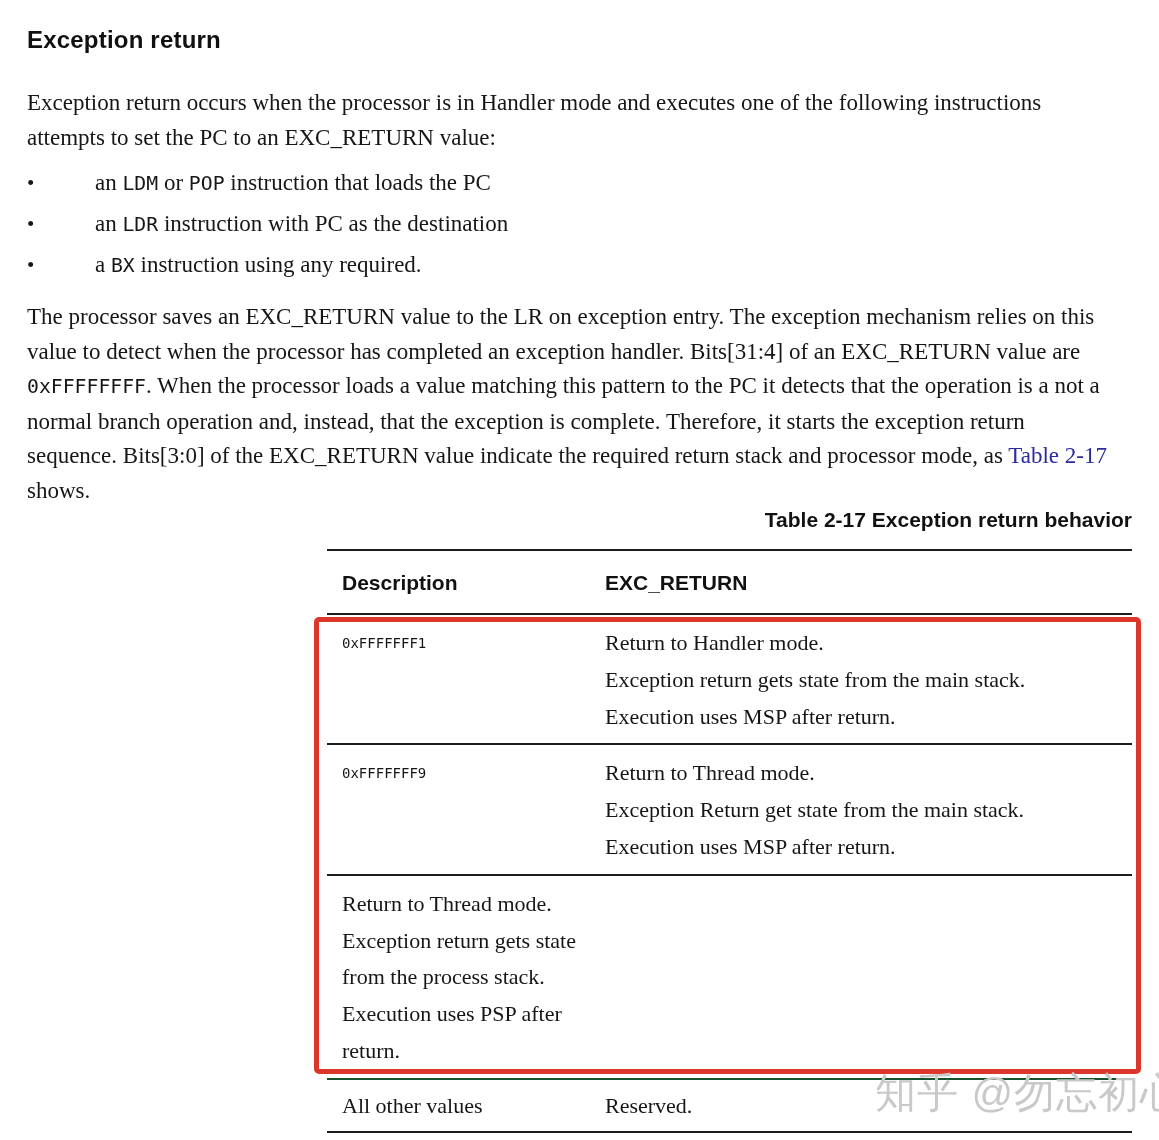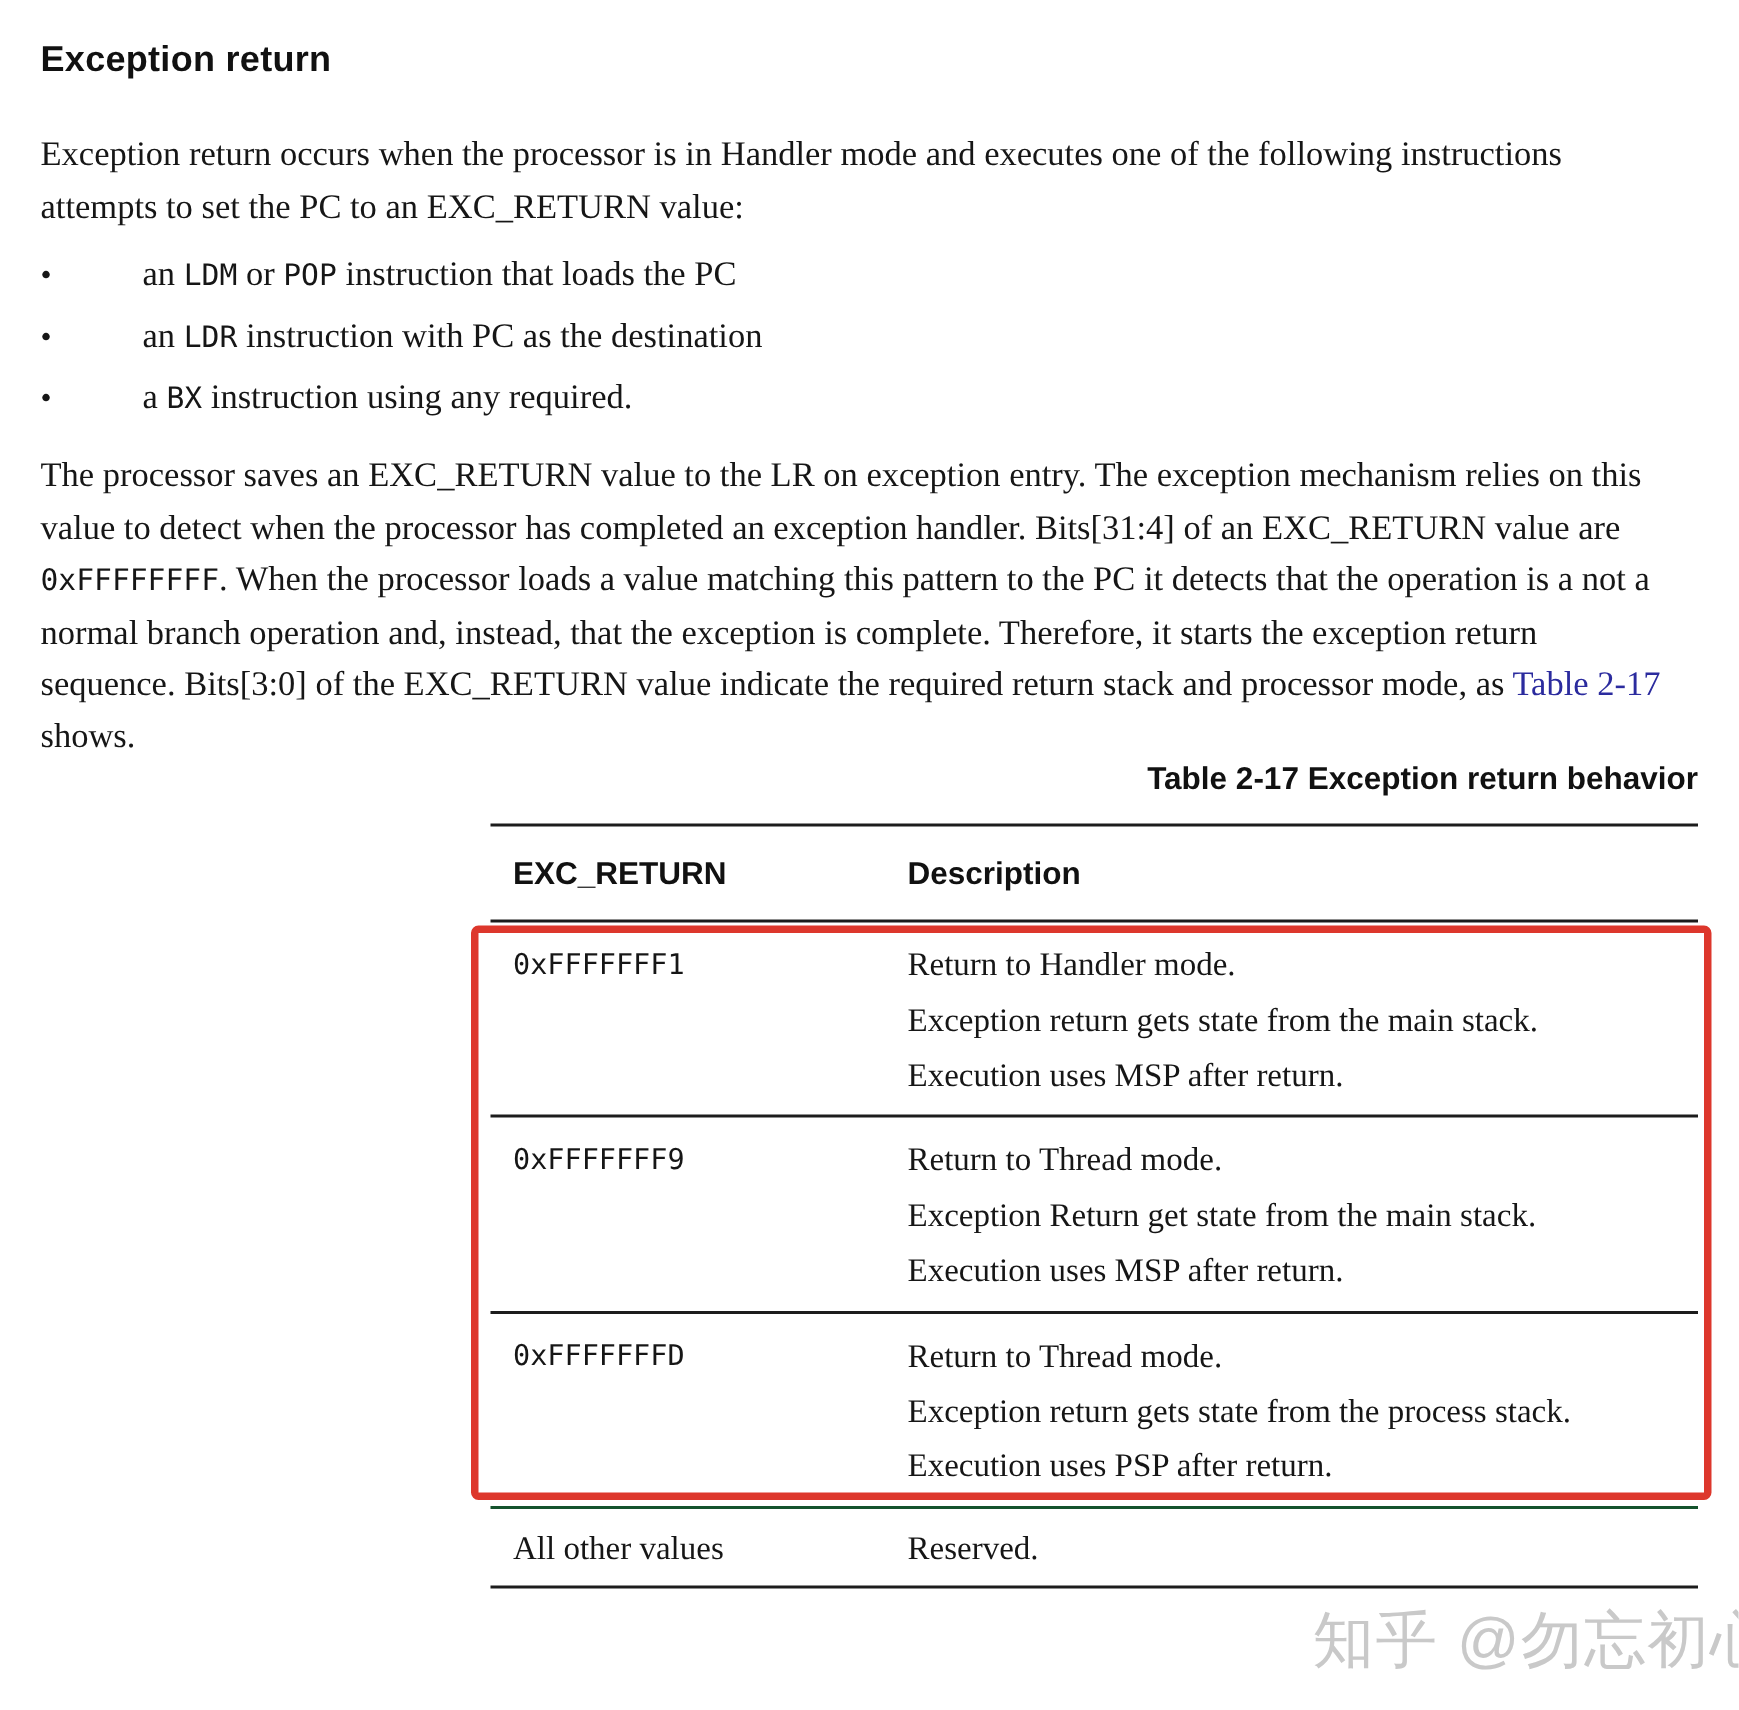--- a/index.html
+++ b/index.html
@@ -149,8 +149,8 @@
       <div class="table-title">Table 2-17 Exception return behavior</div>
 
       <div class="thead">
+        <div>Description</div>
         <div>EXC_RETURN</div>
-        <div>Description</div>
       </div>
 
       <div class="highlight-wrap">

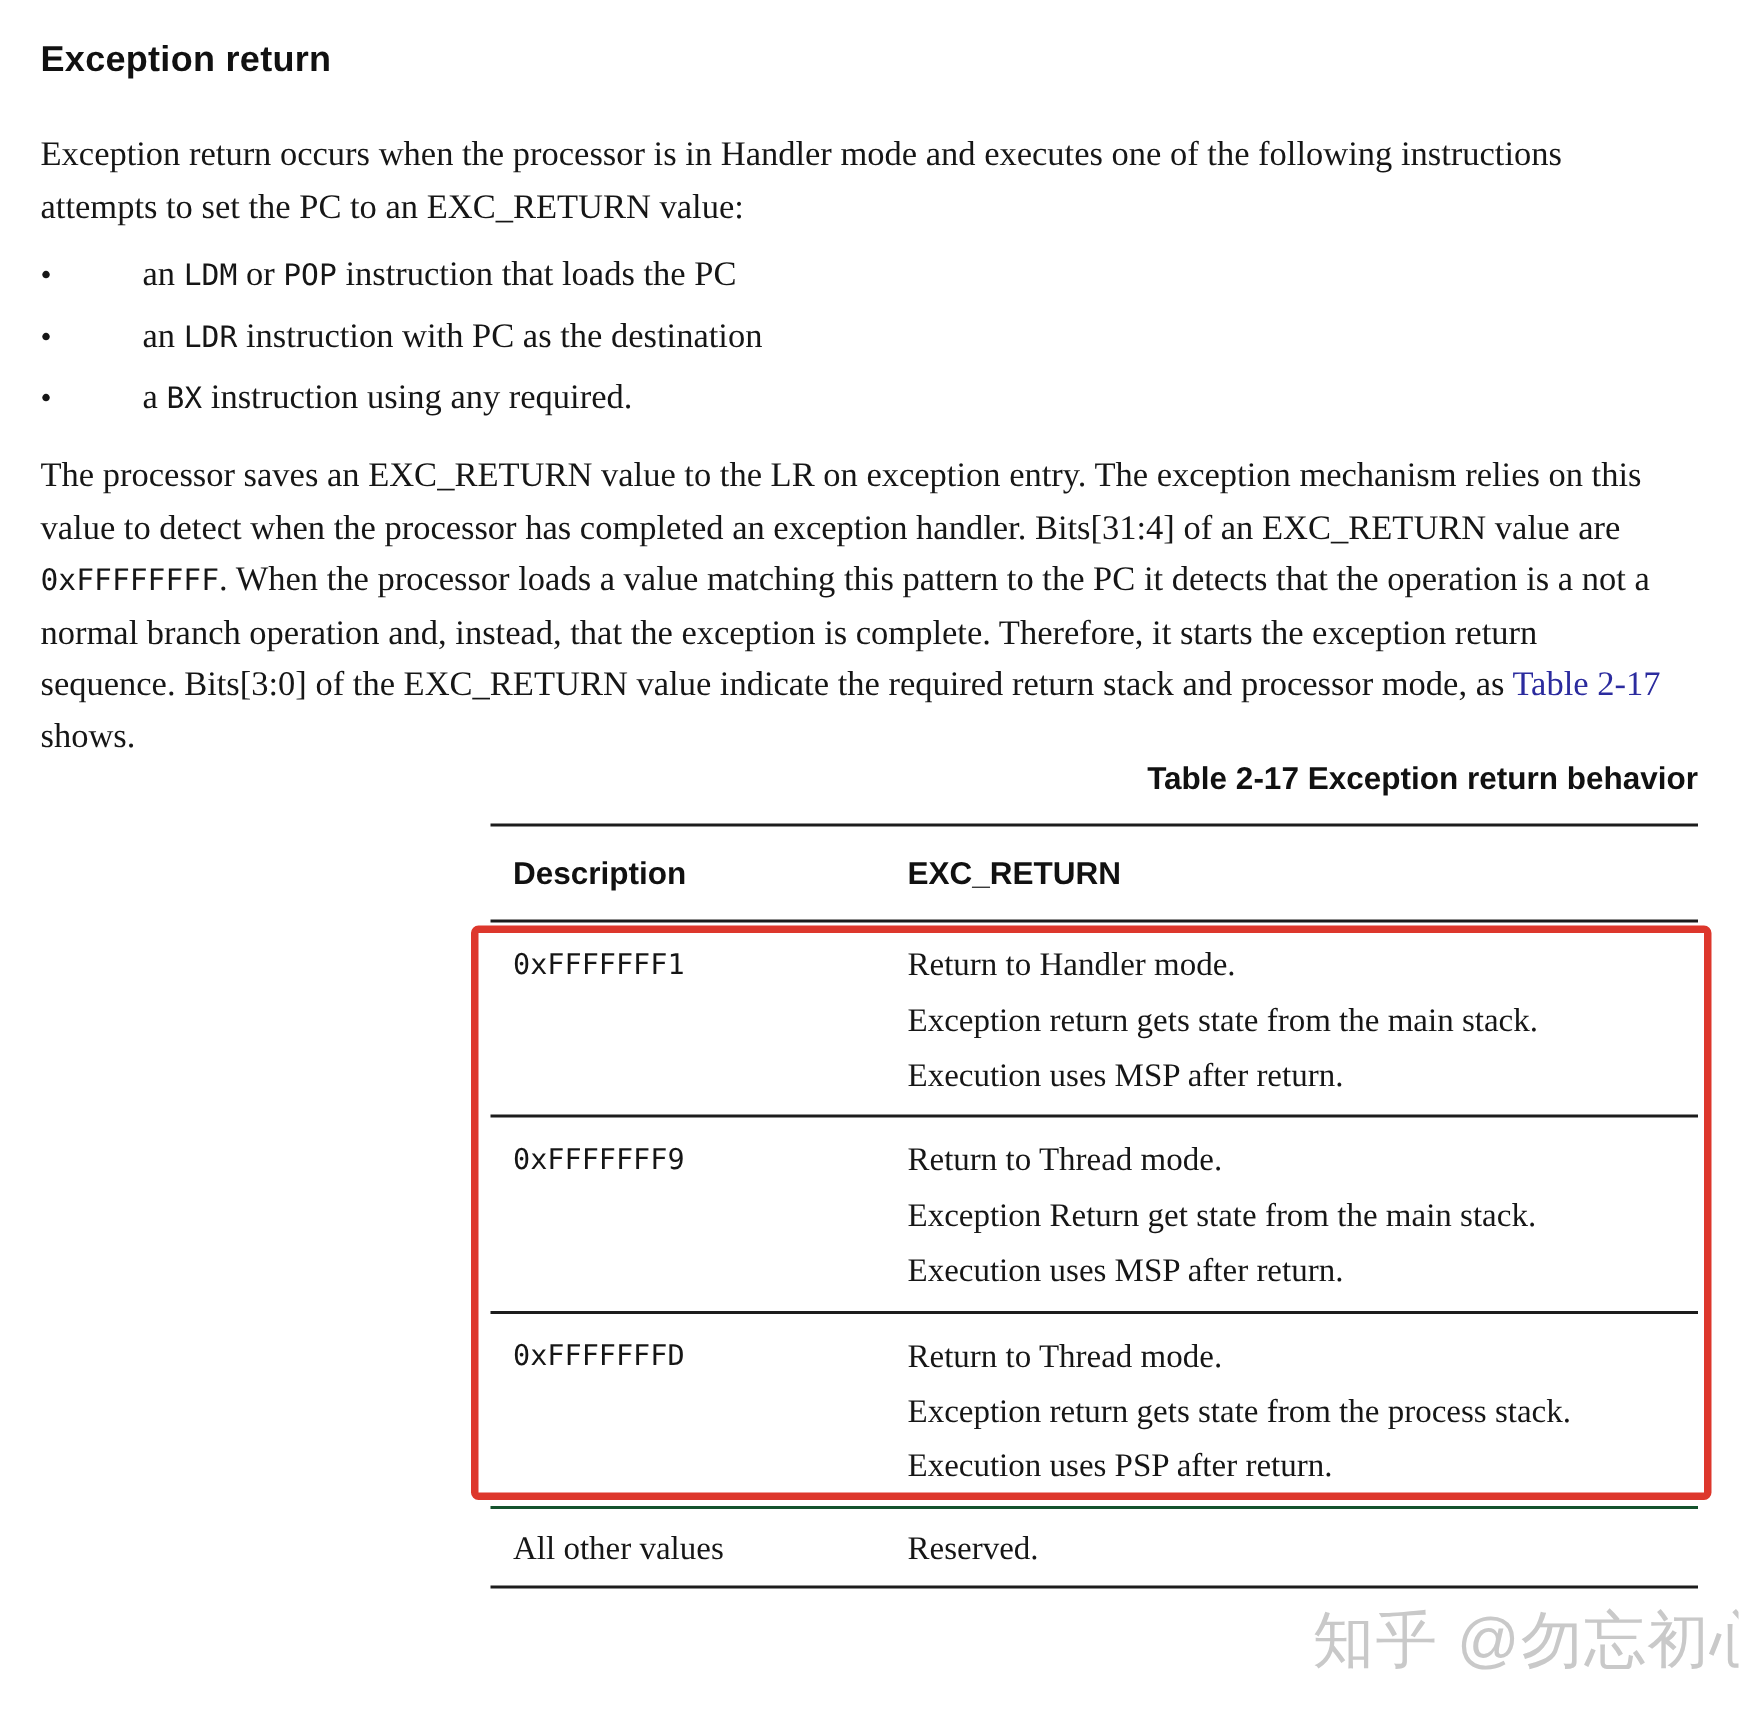--- a/index.html
+++ b/index.html
@@ -92,7 +92,7 @@
   }
   .mono-val {
     font-family: "DejaVu Sans Mono", monospace;
-    font-size: 19px;
+    font-size: 14px;
     line-height: 36.8px;
   }
   .serif-val { font-size: 22px; }

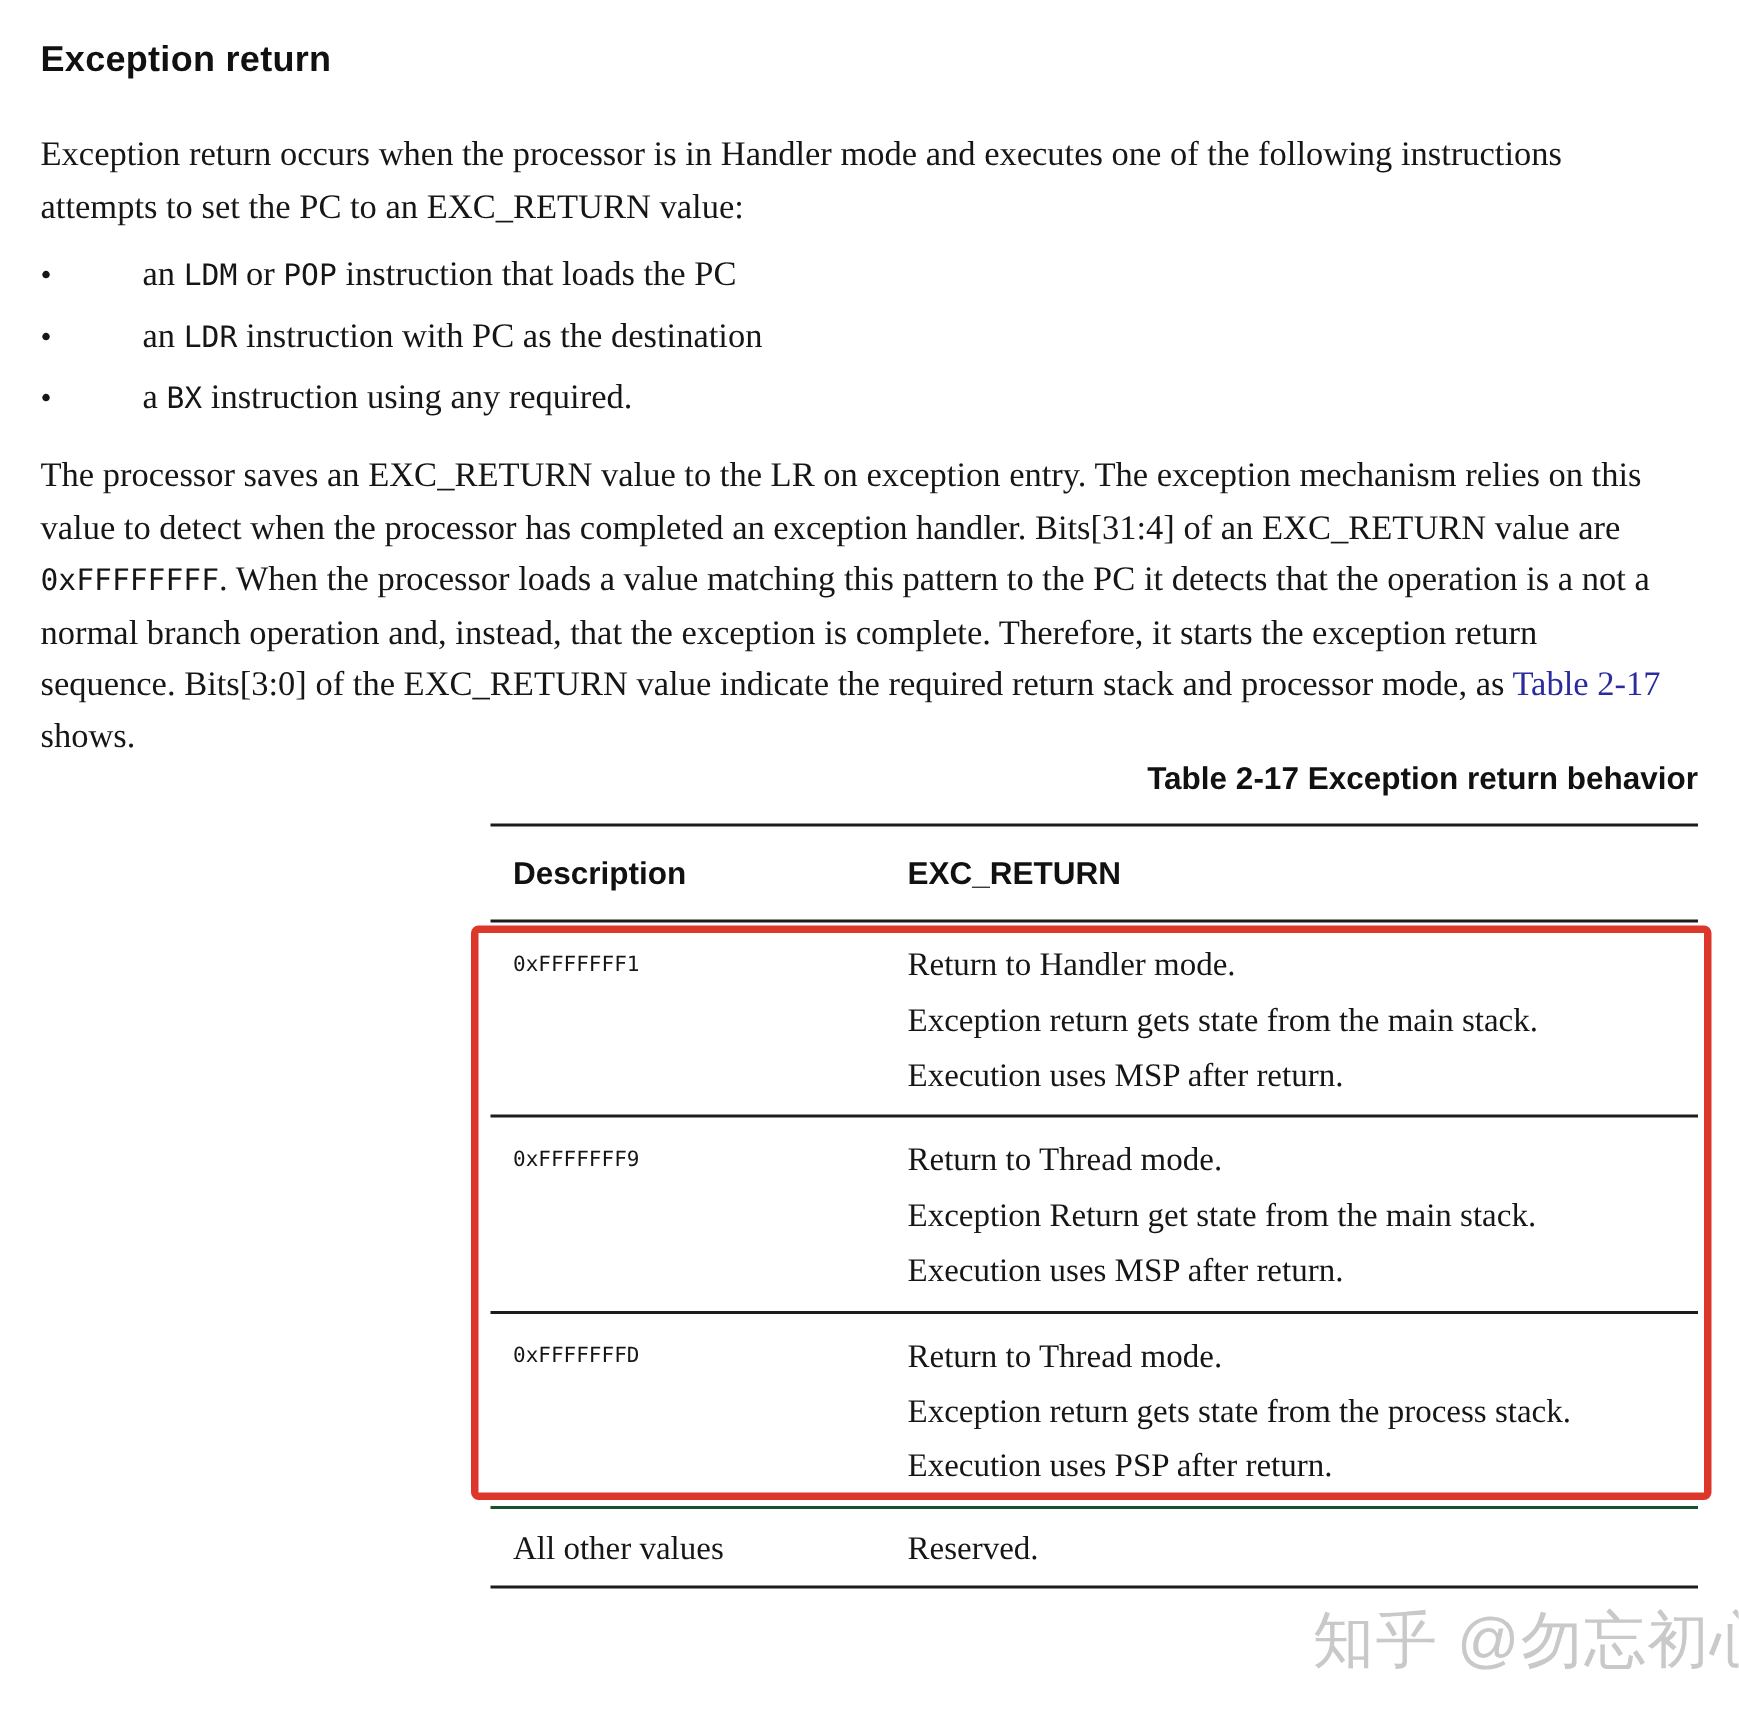--- a/index.html
+++ b/index.html
@@ -172,7 +172,6 @@
               </div>
             </div>
             <div class="row">
-              <div class="mono-val">0xFFFFFFFD</div>
               <div>
                 <div>Return to Thread mode.</div>
                 <div>Exception return gets state from the process stack.</div>

